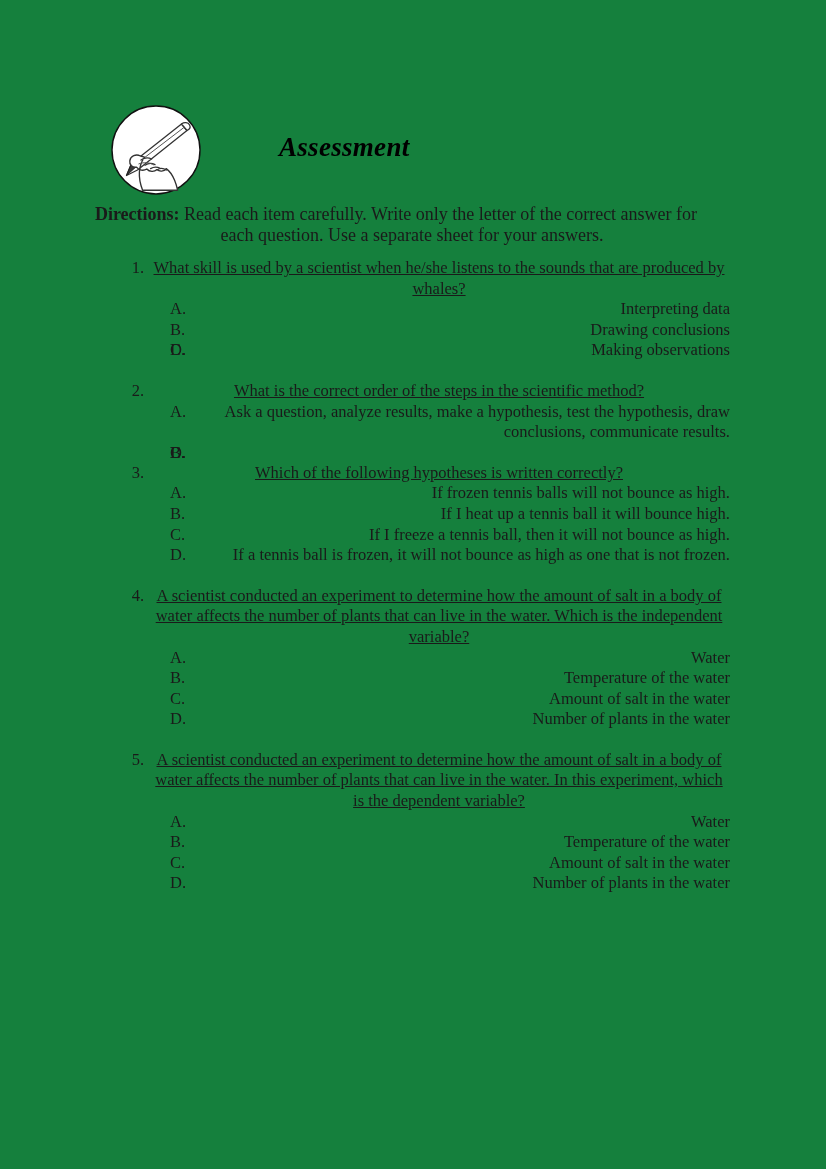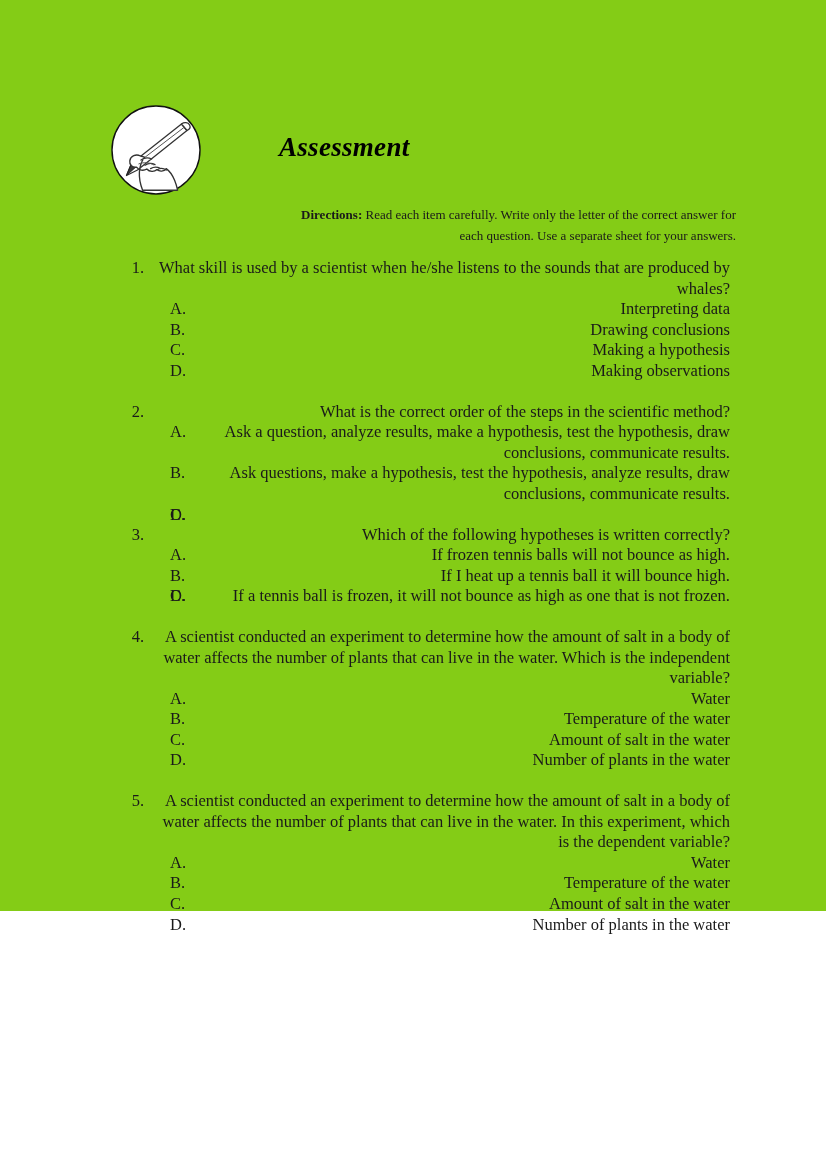--- a/index.html
+++ b/index.html
@@ -18,8 +18,8 @@
   .page {
     position: relative;
     width: 826px;
-    height: 911px;
-    background: #84cc16;
+    height: 1169px;
+    background: #15803d;
   }
 
   

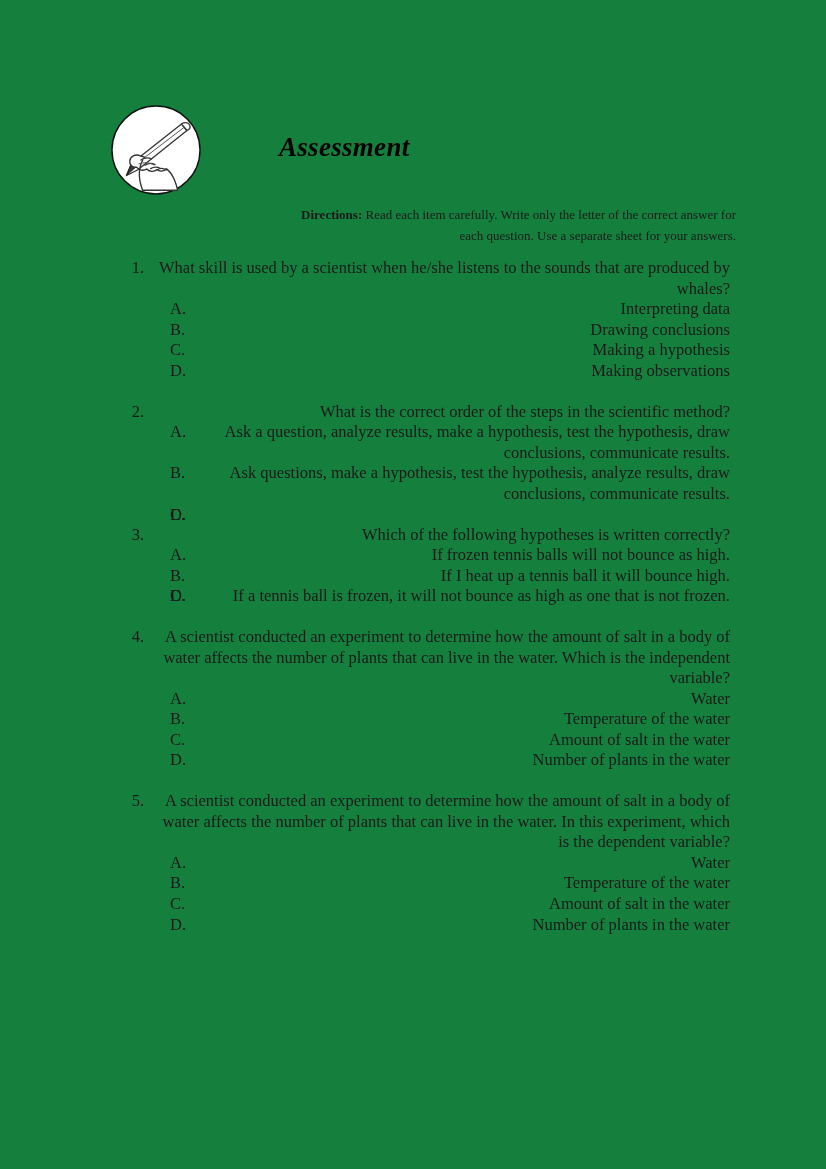--- a/index.html
+++ b/index.html
@@ -55,12 +55,12 @@
   
   .directions {
     position: absolute;
-    left: 104px;
+    left: 80px;
     top: 204px;
     width: 632px;
-    font-size: 13px;
+    font-size: 18px;
     line-height: 21px;
-    text-align: right;
+    text-align: center;
   }
   .directions .dir-label {
     font-weight: bold;

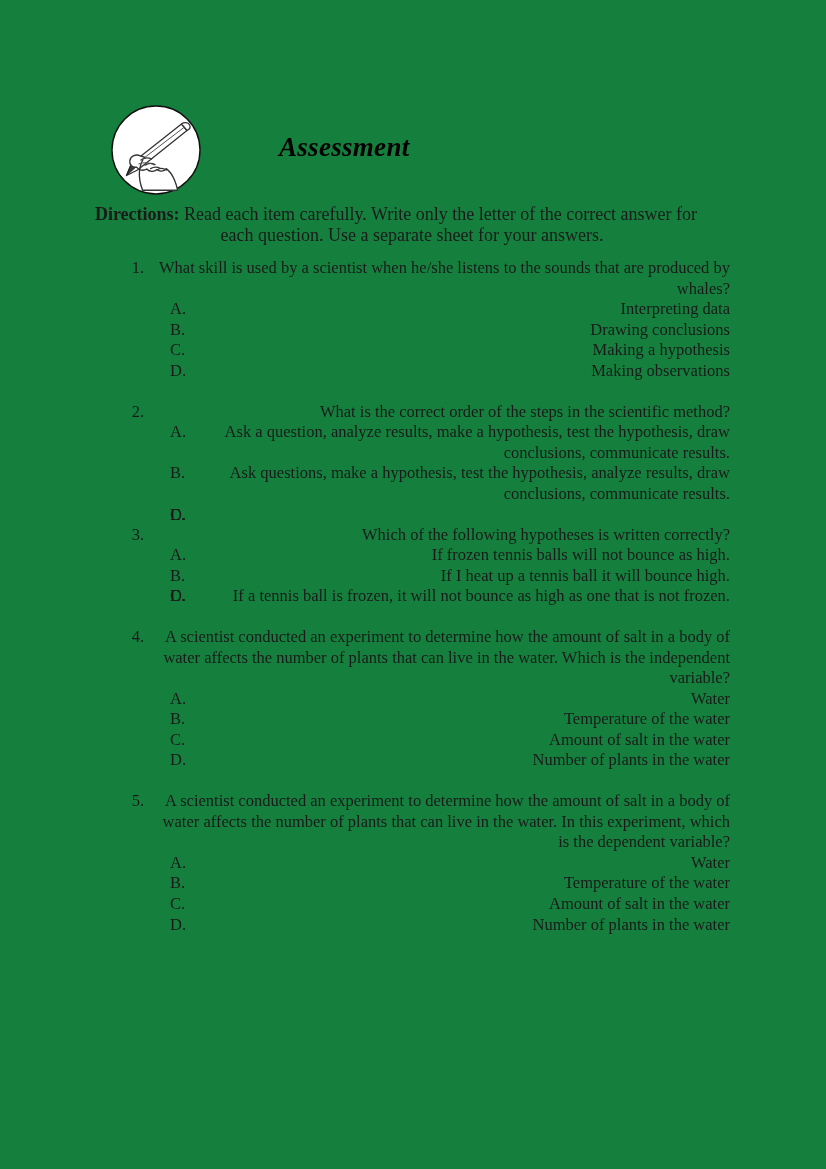--- a/index.html
+++ b/index.html
@@ -104,7 +104,8 @@
   }
   .q-text {
     display: block;
-    text-align: right;
+    text-align: center;
+    text-decoration: underline;
   }
 
   .options {

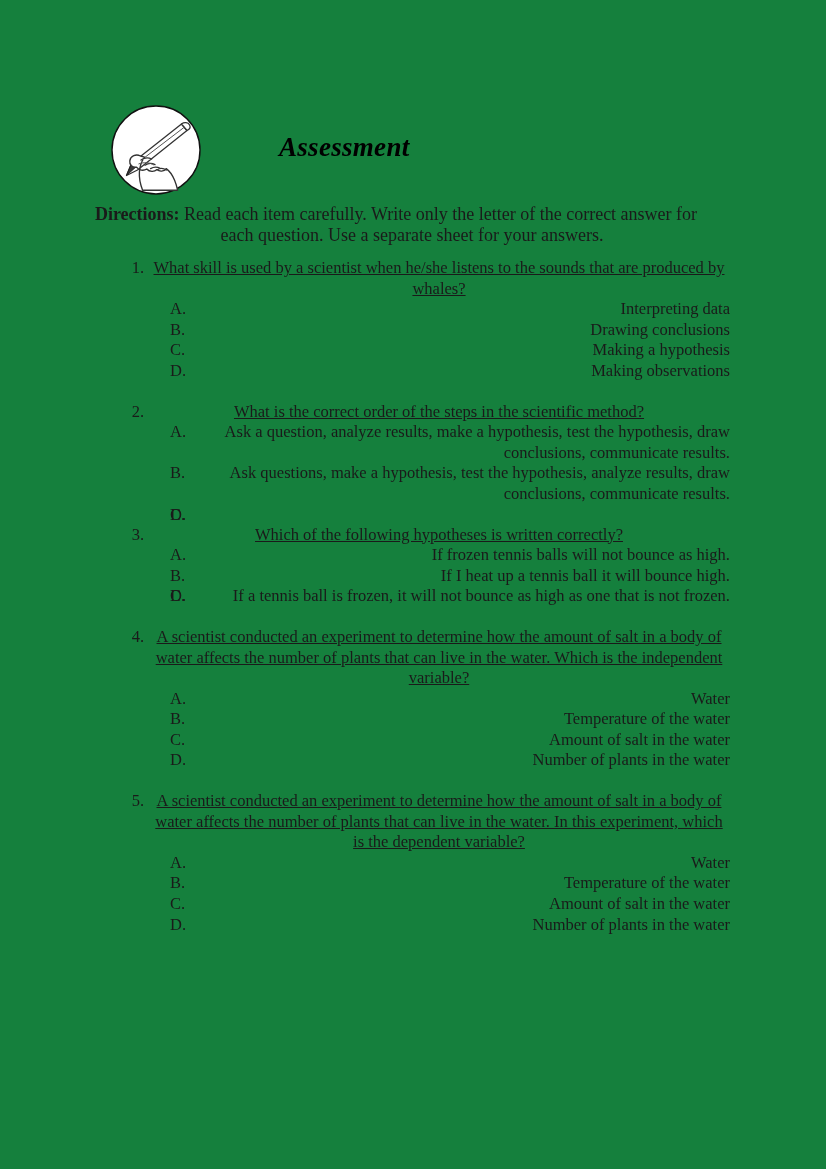--- a/index.html
+++ b/index.html
@@ -204,7 +204,6 @@
         </li>
         <li class="option-row">
           <span class="opt-letter">C.</span>
-          <span class="opt-text">Making a hypothesis</span>
         </li>
         <li class="option-row">
           <span class="opt-letter">D.</span>

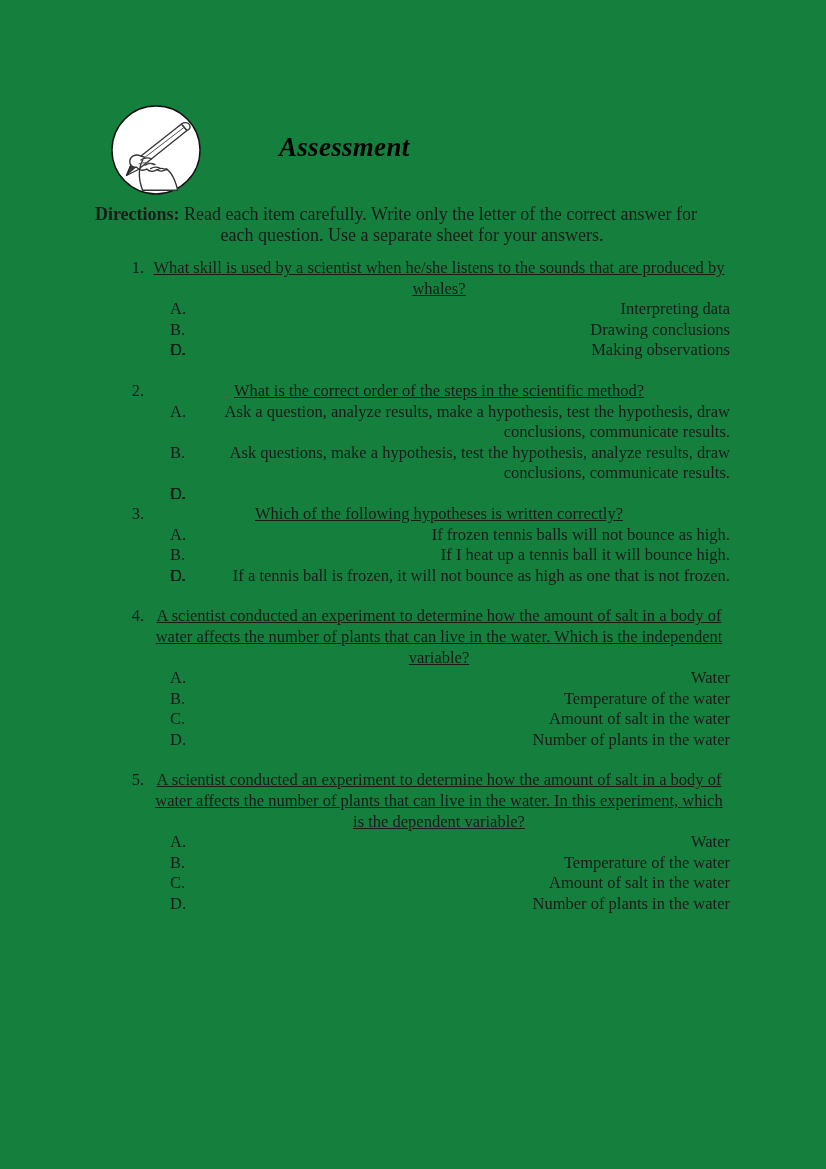--- a/index.html
+++ b/index.html
@@ -224,7 +224,6 @@
         </li>
         <li class="option-row">
           <span class="opt-letter">B.</span>
-          <span class="opt-text">Ask questions, make a hypothesis, test the hypothesis, analyze results, draw conclusions, communicate results.</span>
         </li>
         <li class="option-row">
           <span class="opt-letter">C.</span>

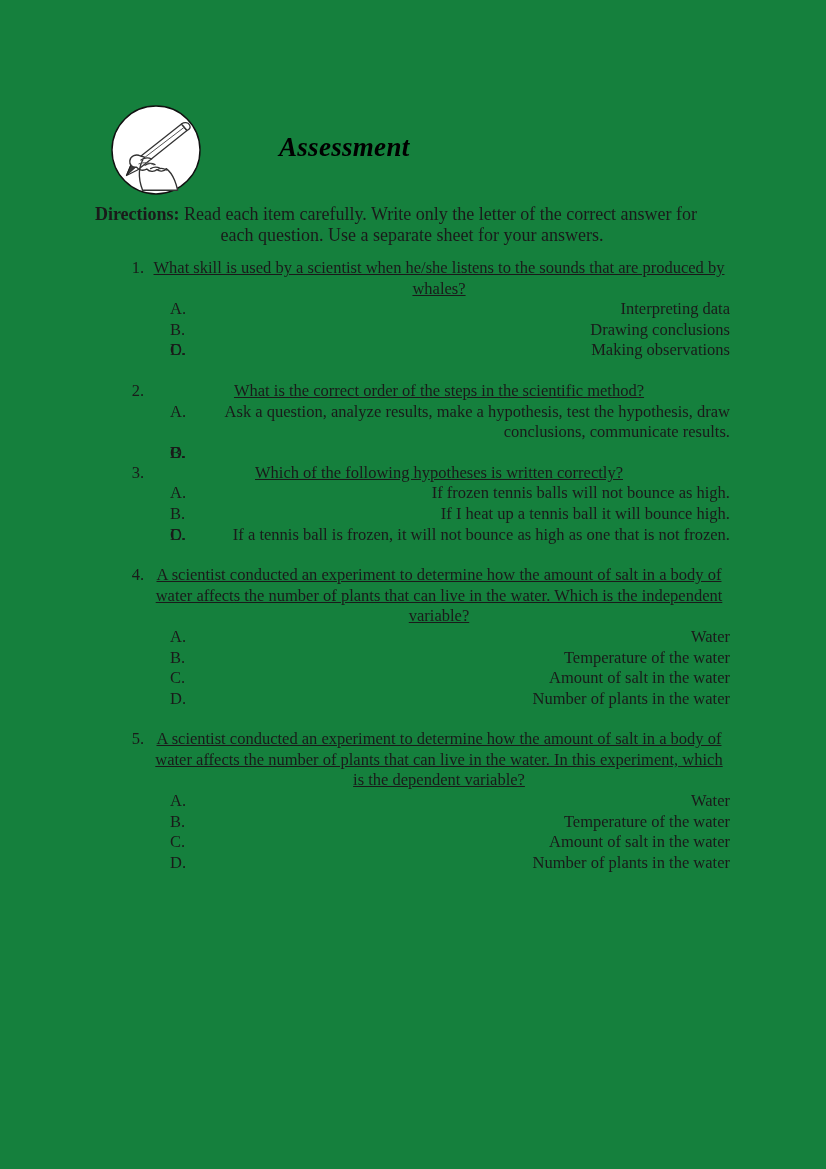--- a/index.html
+++ b/index.html
@@ -250,6 +250,7 @@
         </li>
         <li class="option-row">
           <span class="opt-letter">C.</span>
+          <span class="opt-text">If I freeze a tennis ball, then it will not bounce as high.</span>
         </li>
         <li class="option-row">
           <span class="opt-letter">D.</span>

